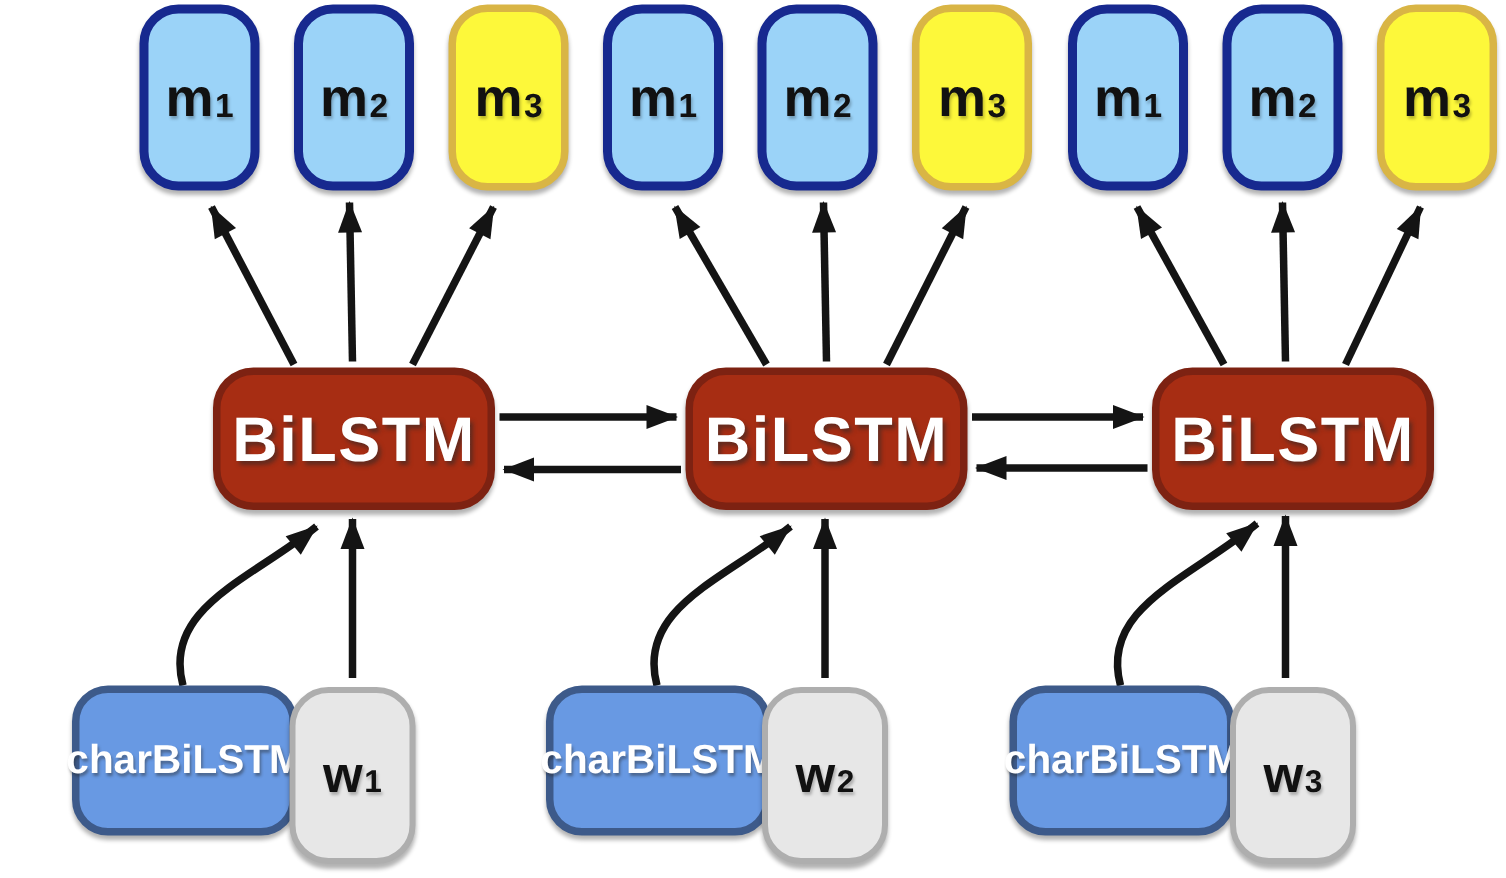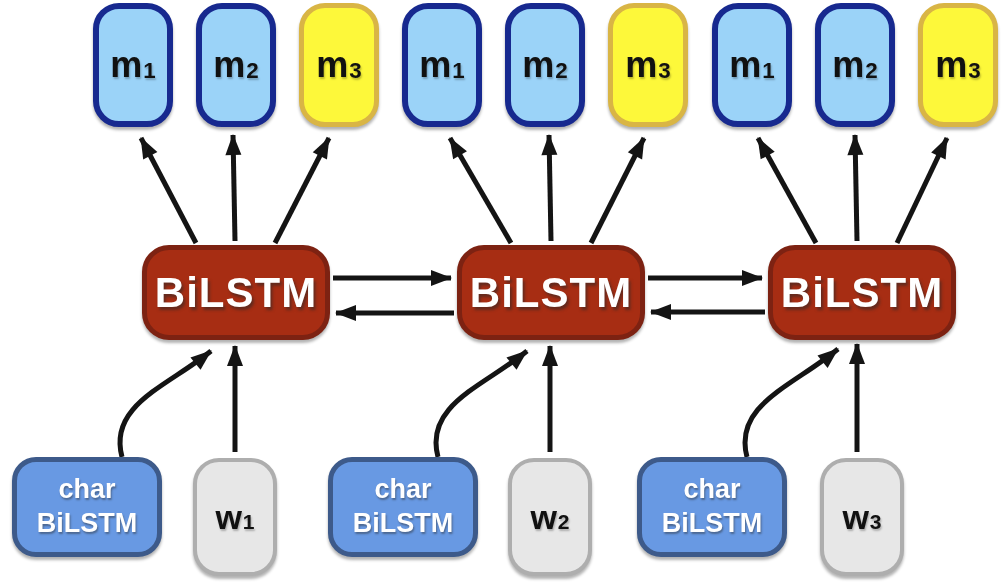--- a/index.html
+++ b/index.html
@@ -26,7 +26,7 @@
   .charbox { top:457px; width:150px; height:100px; border-radius:24px;
              background:var(--char-fill,#6899e3); border:5px solid var(--char-border,#3d5a8a);
              color:#fff; font-size:27px; font-weight:bold; line-height:1.25; text-align:left;
-             flex-direction:column; text-shadow:1px 2px 2px rgba(40,40,40,0.45); }
+             text-shadow:1px 2px 2px rgba(40,40,40,0.45);margin-left:36px; }
 
   .wbox { top:458px; width:84px; height:118px; border-radius:26px;
           background:var(--word-fill,#e7e7e7); border:4px solid var(--word-border,#aeaeae);

